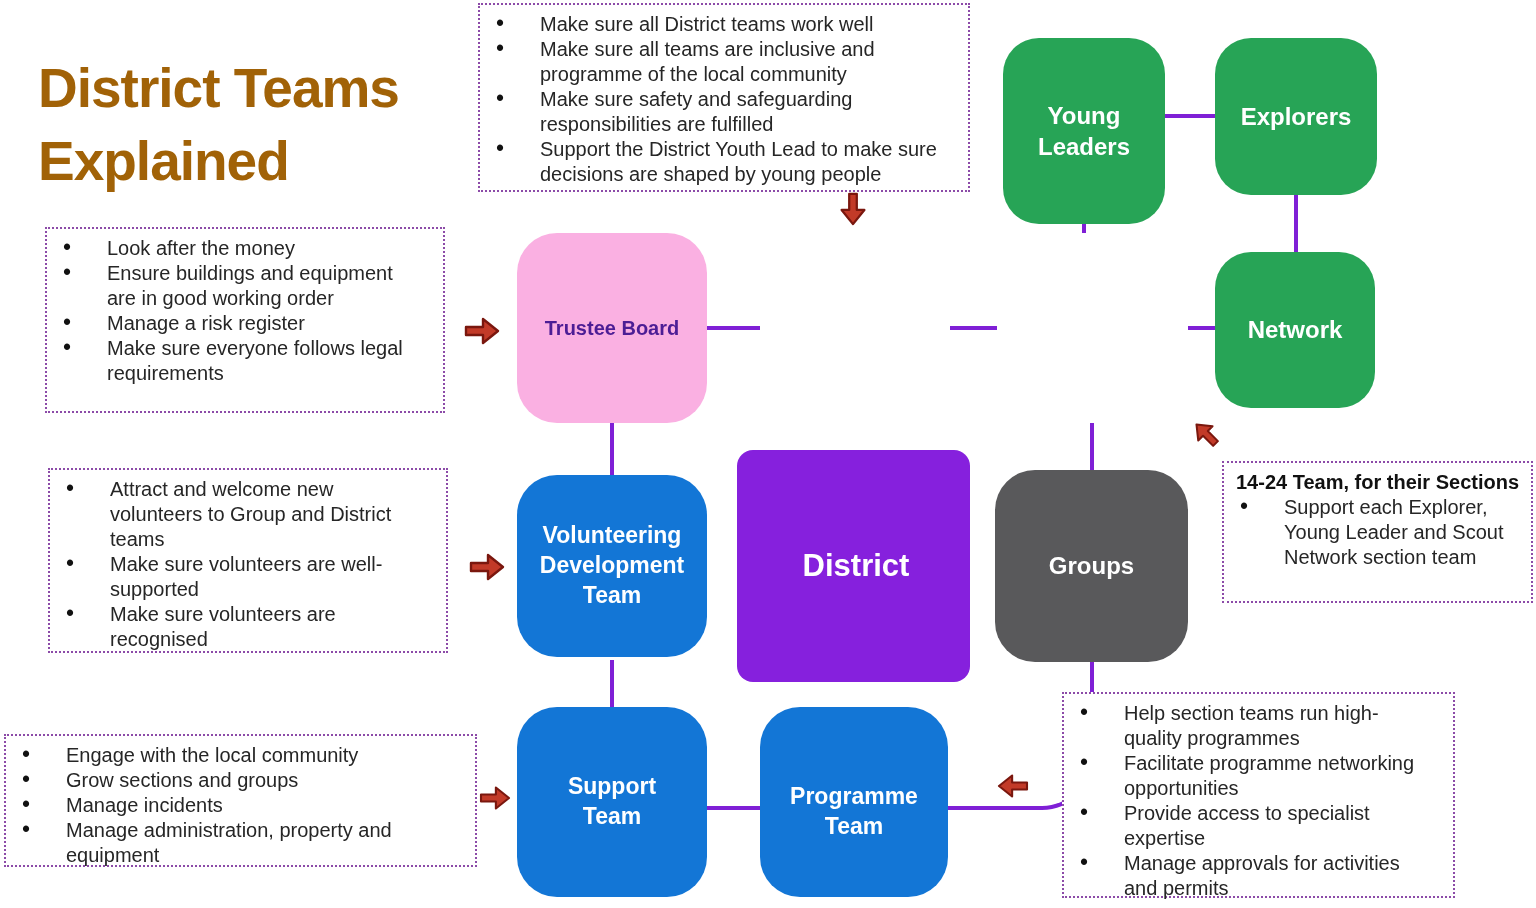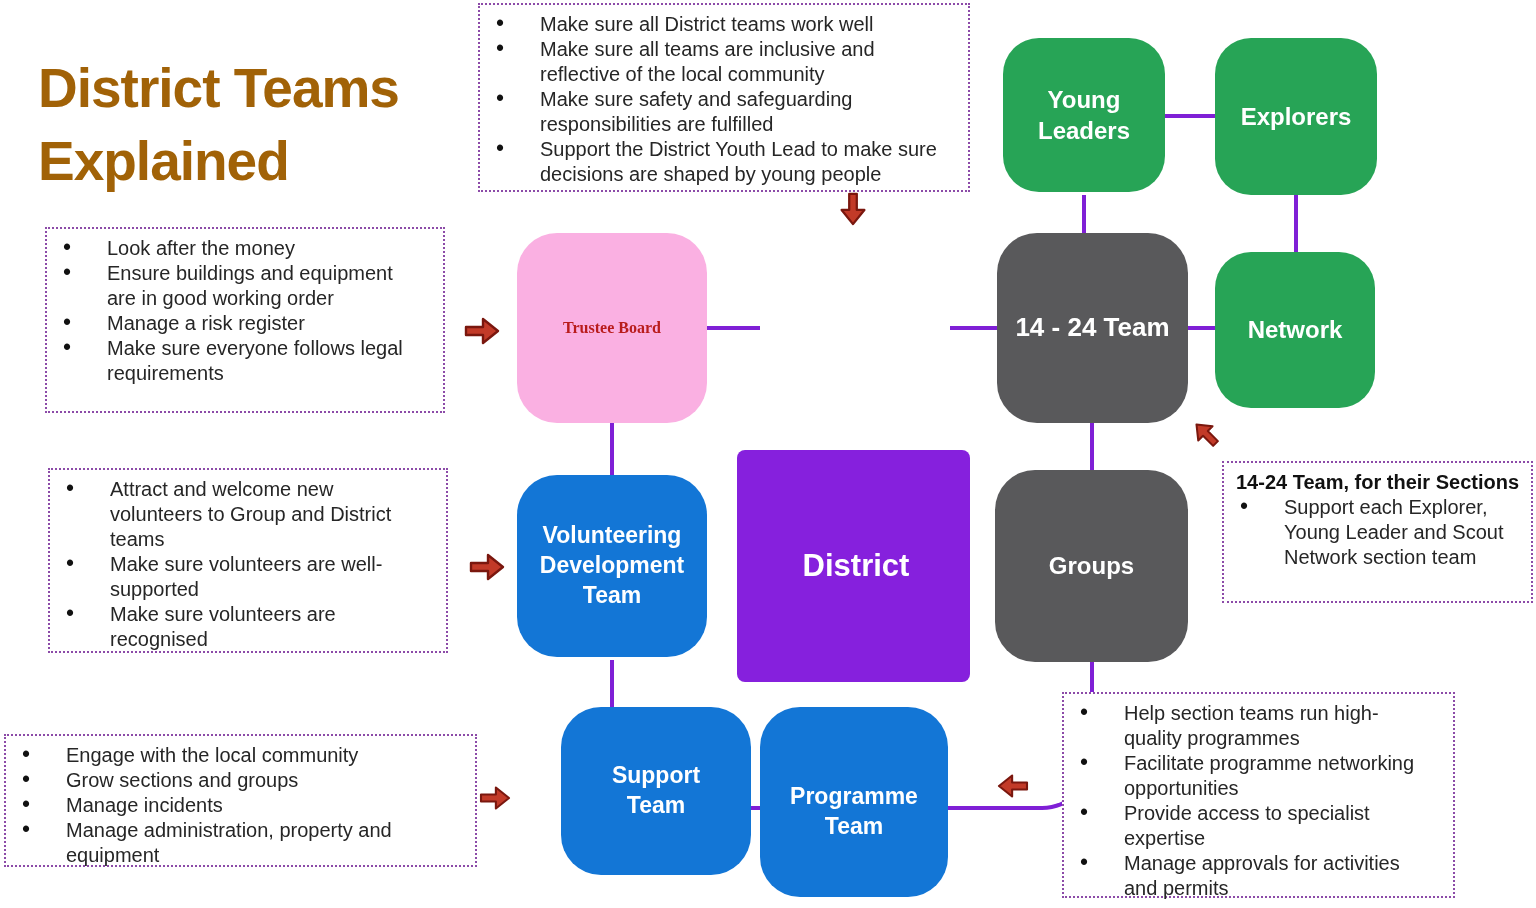--- a/index.html
+++ b/index.html
@@ -114,7 +114,7 @@
   <div class="note" style="left:478px; top:3px; width:492px; height:189px; padding-right:12px;">
     <ul>
         <li>Make sure all District teams work well</li>
-        <li>Make sure all teams are inclusive and reflective of the local community</li>
+        <li>Make sure all teams are inclusive and programme of the local community</li>
         <li>Make sure safety and safeguarding responsibilities are fulfilled</li>
         <li>Support the District Youth Lead to make sure decisions are shaped by young people</li>
       </ul>

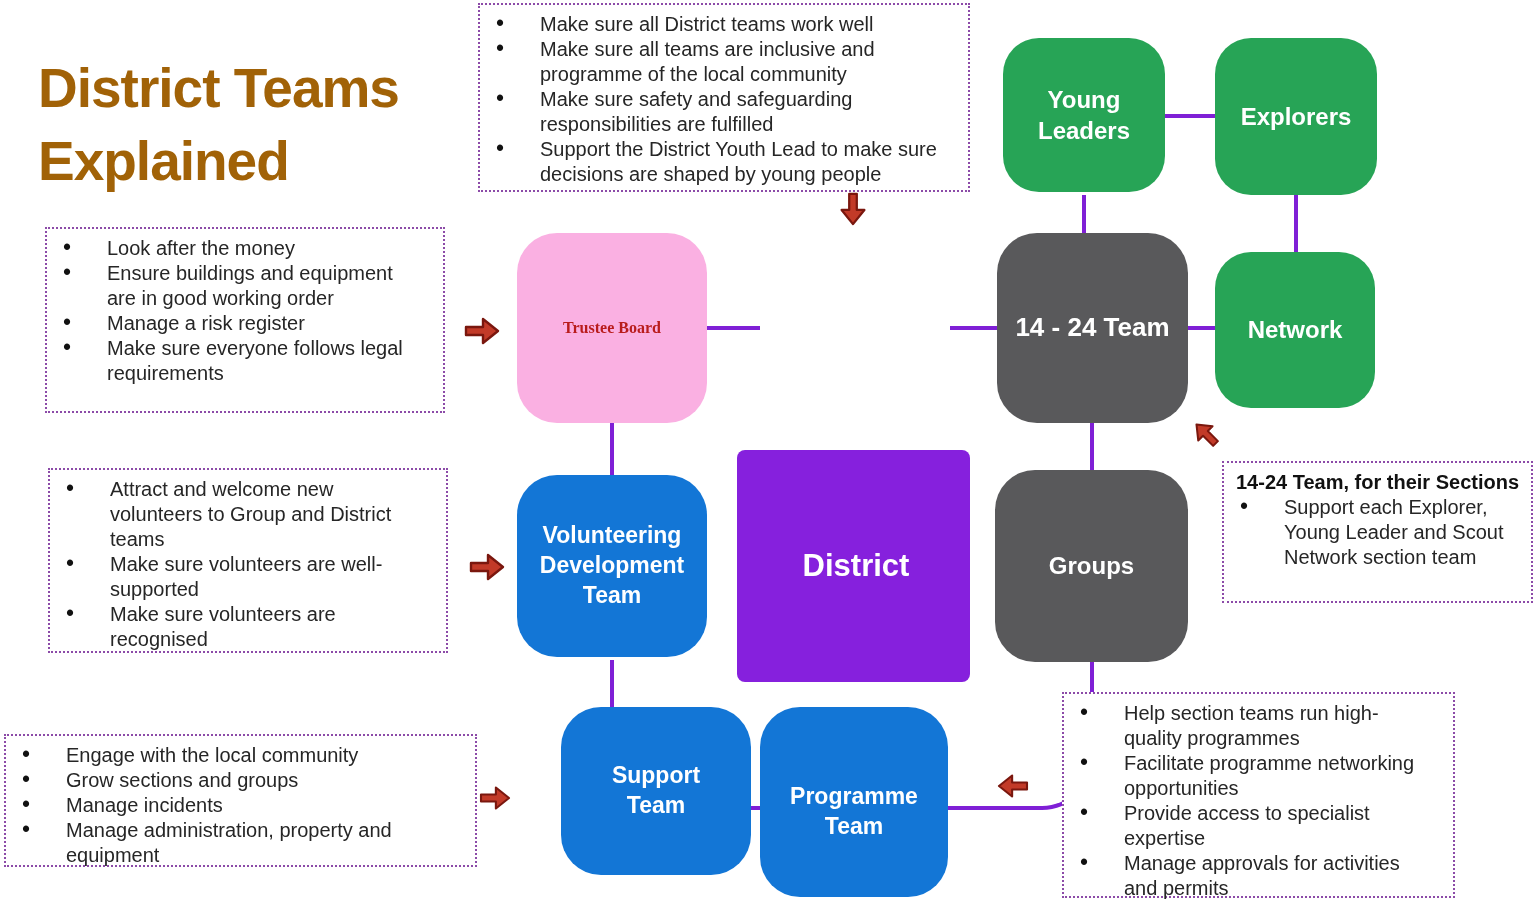--- a/index.html
+++ b/index.html
@@ -79,7 +79,7 @@
     <span>14 - 24 Team</span>
   </div>
 
-  <div class="node green" style="left:1003px; top:38px; width:162px; height:154px;">
+  <div class="node green" style="left:1003px; top:38px; width:162px; height:186px;">
     <span style="width:110px;">Young Leaders</span>
   </div>
 

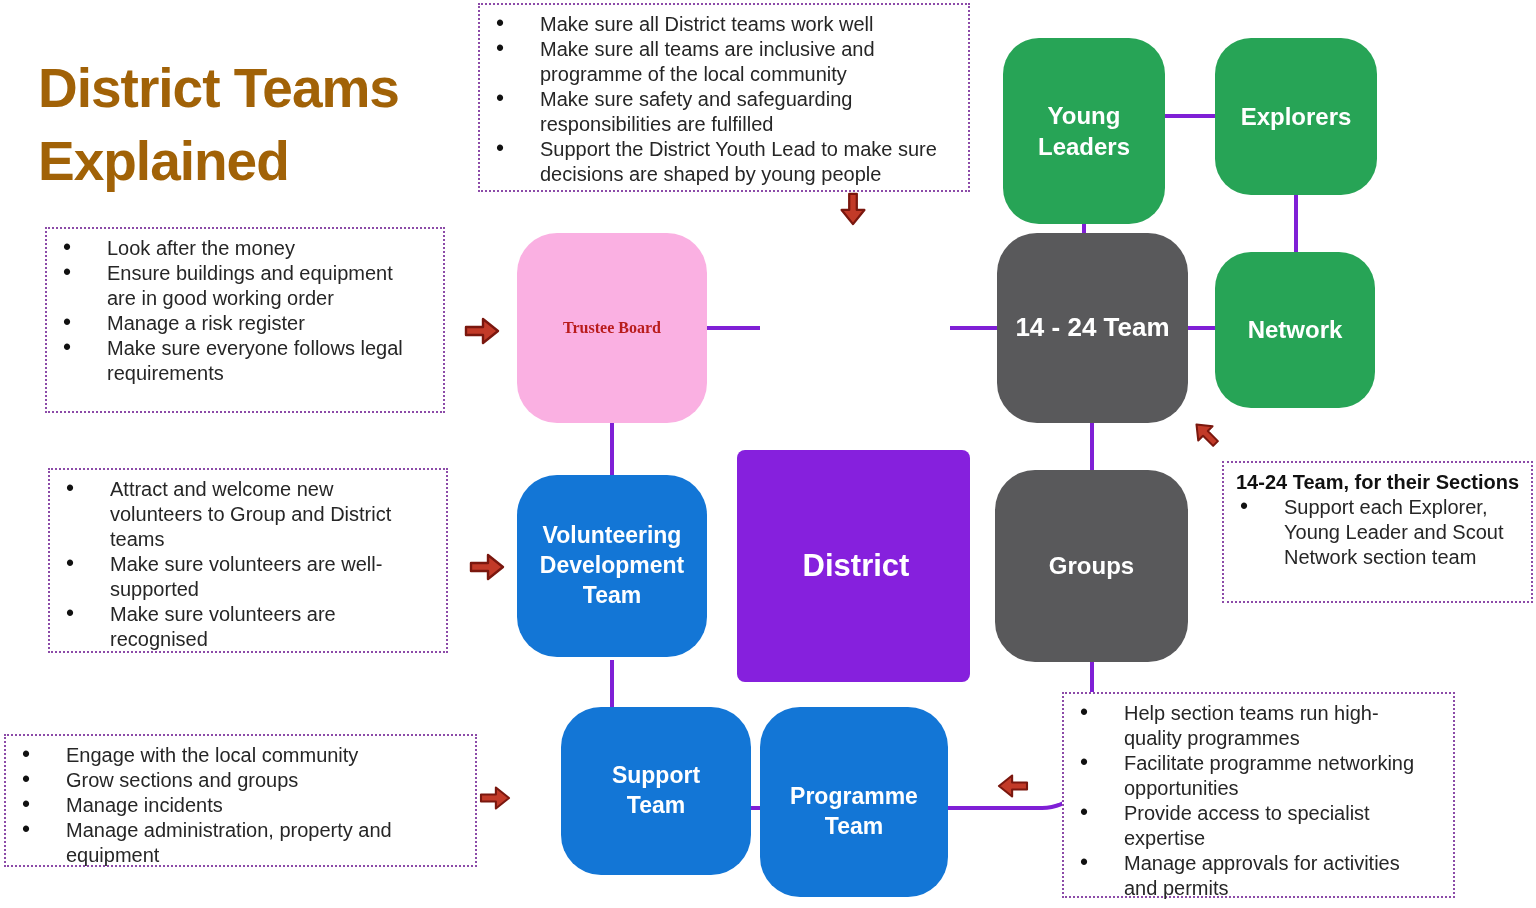--- a/index.html
+++ b/index.html
@@ -29,7 +29,7 @@
     text-align:center; border-radius:40px; font-weight:700; font-size:23px;
     line-height:1.3; color:#ffffff; padding:6px;
   }
-  .node.pink     { background:#fab0e2; color:#b91c1c; font-size:16px;font-family:Liberation Serif, serif; }
+  .node.pink     { background:#fab0e2; color:#4c1d95; font-size:20px; }
   .node.gray     { background:#a9a9ac; color:#1f1f1f; font-size:24px; }
   .node.darkgray { background:#59595b; color:#ffffff; }
   .node.green    { background:#27a456; color:#ffffff; font-size:24px; border-radius:36px; }

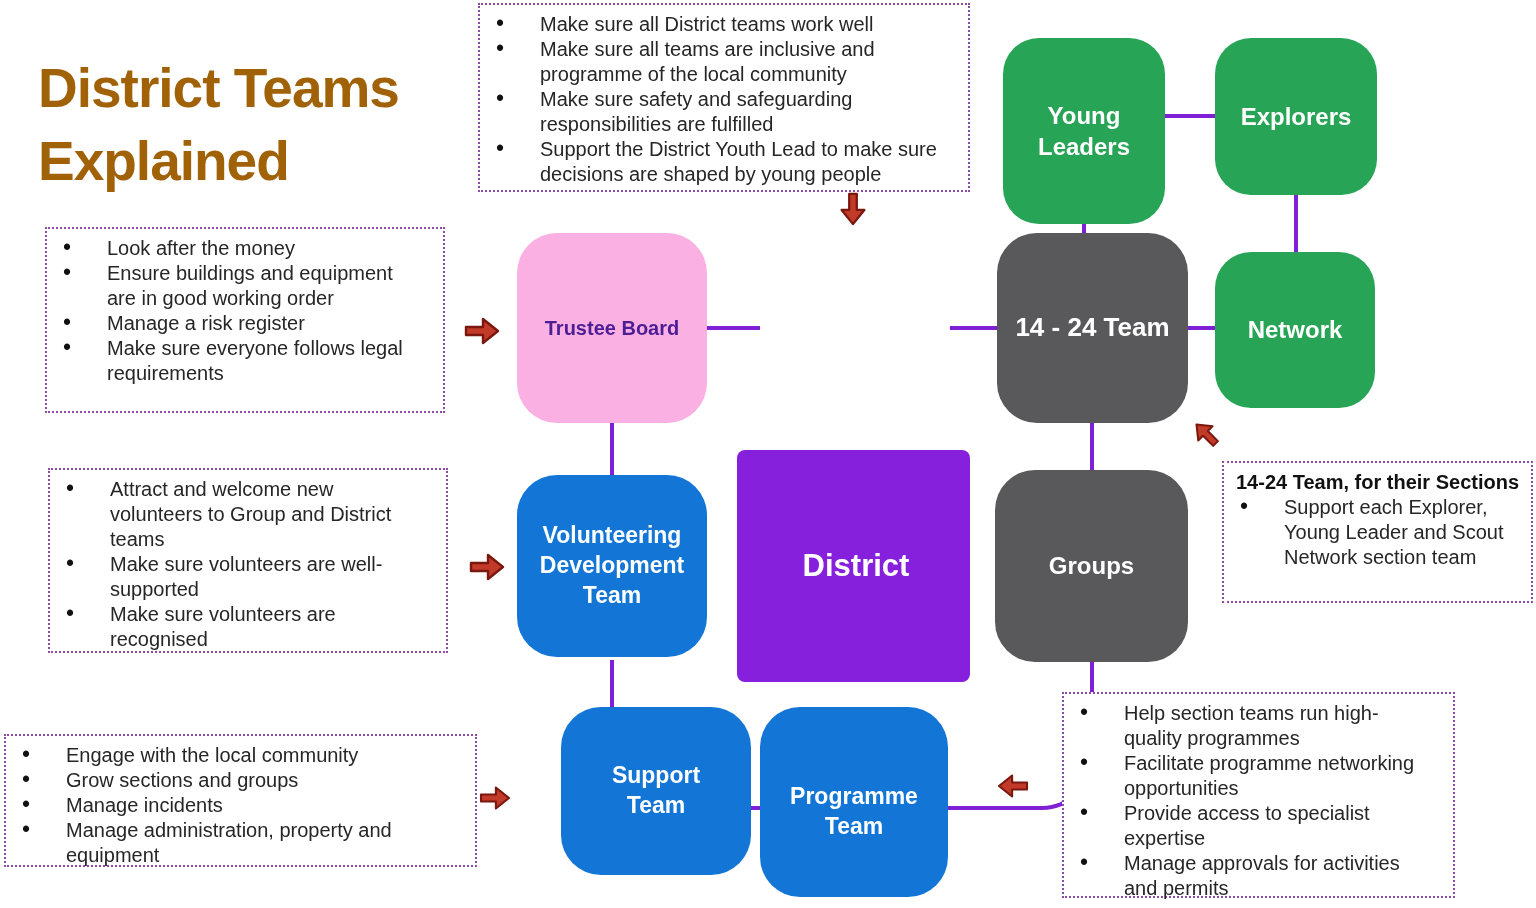--- a/index.html
+++ b/index.html
@@ -75,9 +75,6 @@
   </div>
 
 
-  <div class="node darkgray team1424" style="left:997px; top:233px; width:191px; height:190px;">
-    <span>14 - 24 Team</span>
-  </div>
 
   <div class="node green" style="left:1003px; top:38px; width:162px; height:186px;">
     <span style="width:110px;">Young Leaders</span>

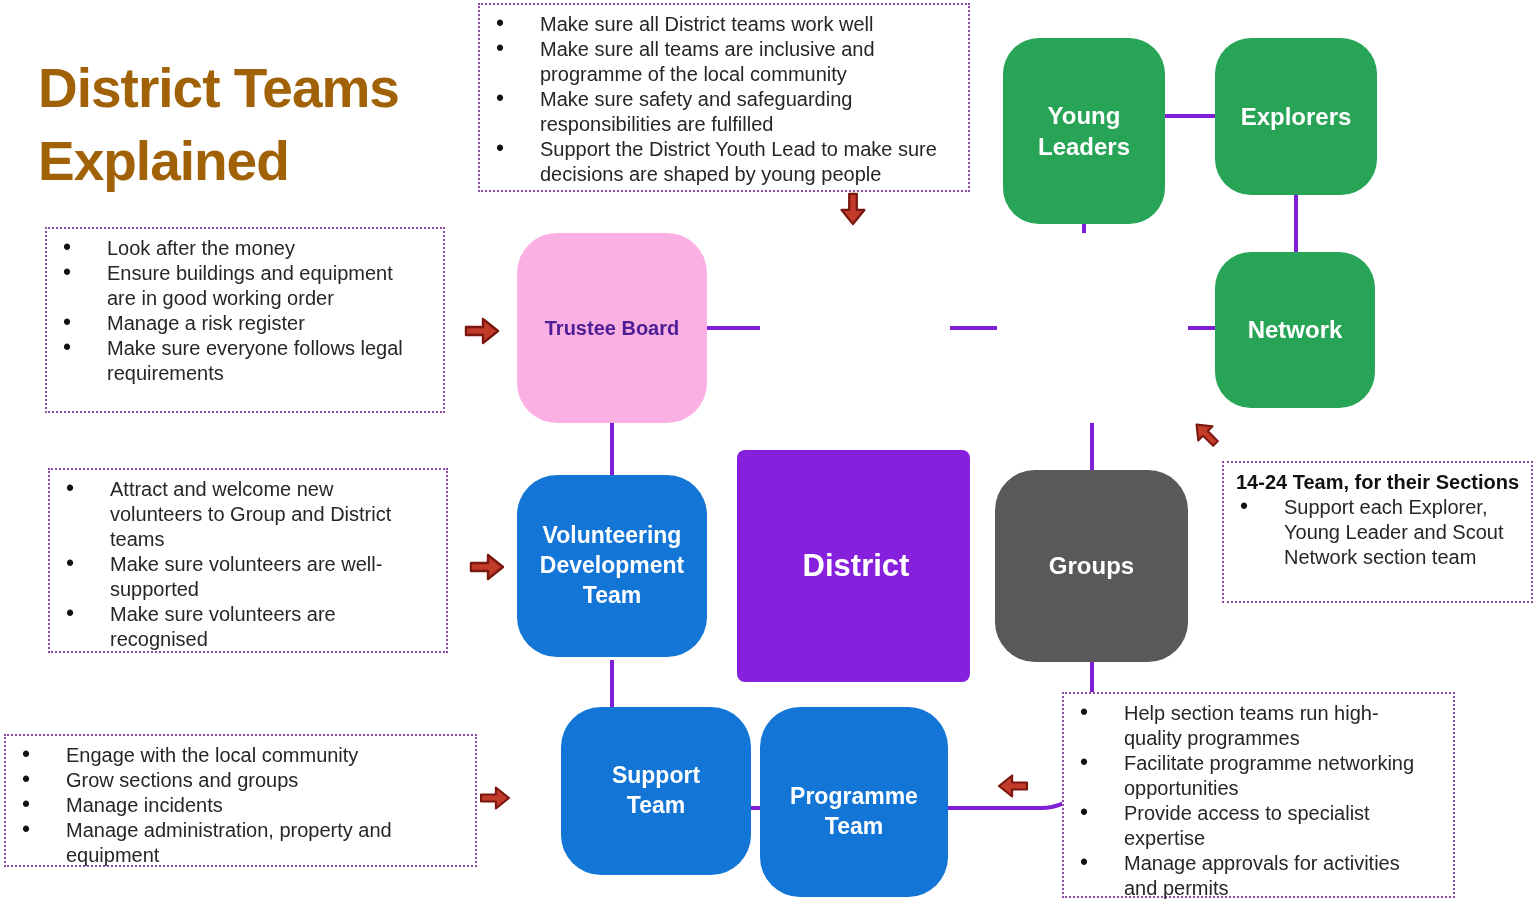--- a/index.html
+++ b/index.html
@@ -34,7 +34,7 @@
   .node.darkgray { background:#59595b; color:#ffffff; }
   .node.green    { background:#27a456; color:#ffffff; font-size:24px; border-radius:36px; }
   .node.blue     { background:#1376d6; color:#ffffff; }
-  .node.purple   { background:#8620dd; color:#ffffff; font-size:31px; border-radius:8px;padding-left:11px; }
+  .node.purple   { background:#8620dd; color:#ffffff; font-size:31px; border-radius:16px;padding-left:11px; }
   .node.team1424 { font-size:26px; }
 
   

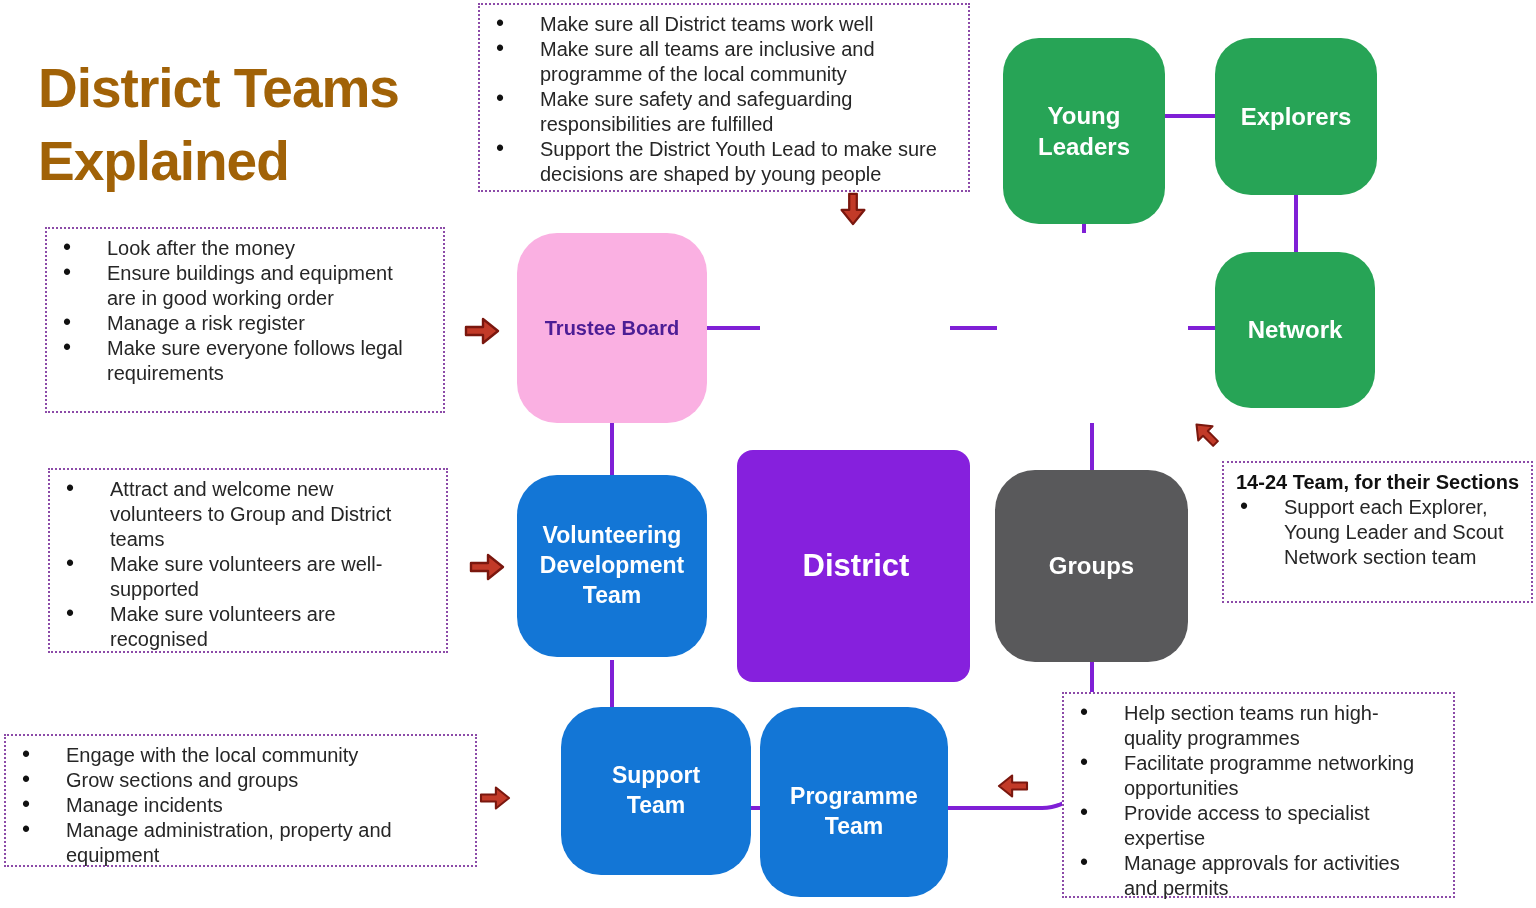--- a/index.html
+++ b/index.html
@@ -100,7 +100,7 @@
     <span>Groups</span>
   </div>
 
-  <div class="node blue" style="left:517px; top:707px; width:190px; height:168px;margin-left:44px;">
+  <div class="node blue" style="left:517px; top:707px; width:190px; height:190px;">
     <span style="width:120px;">Support Team</span>
   </div>
 

